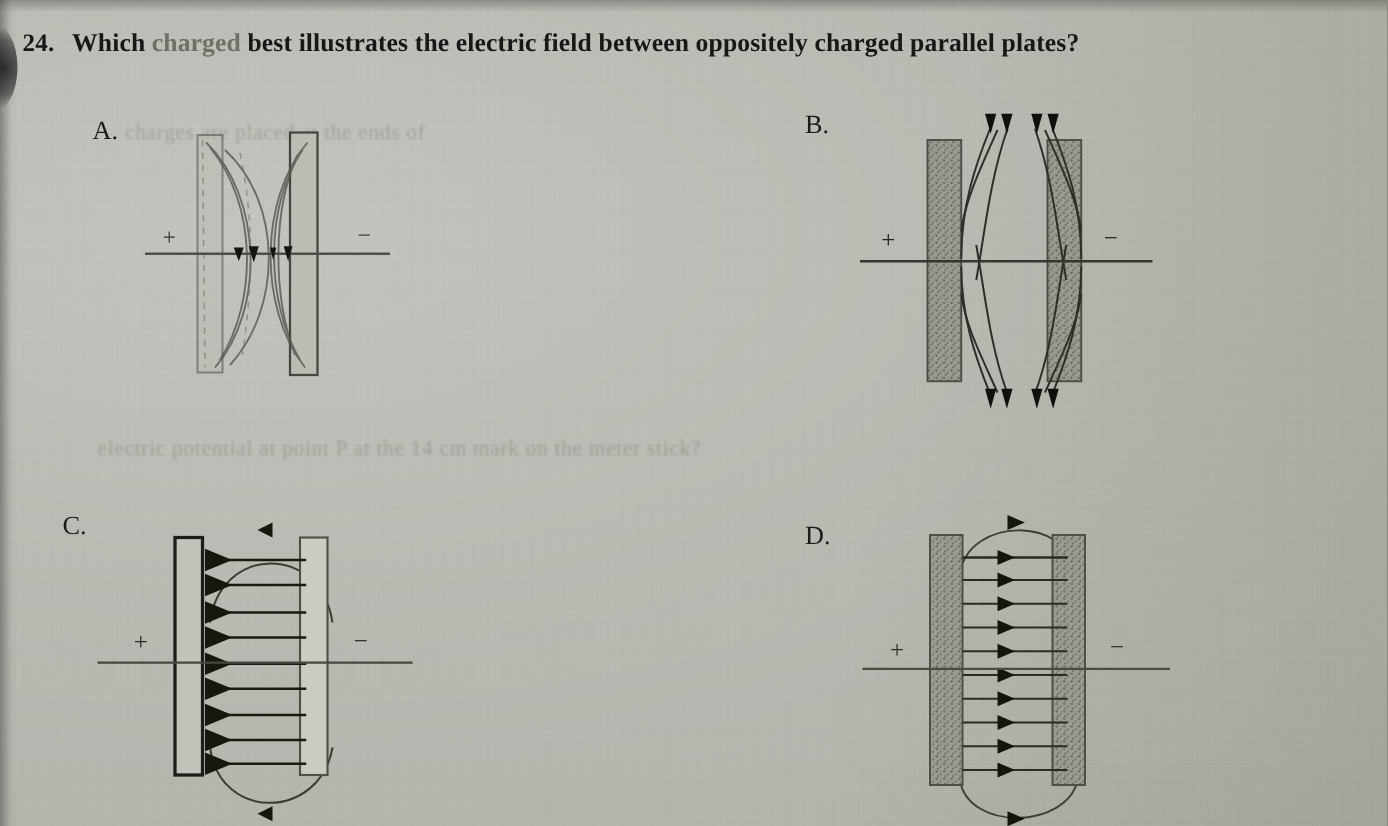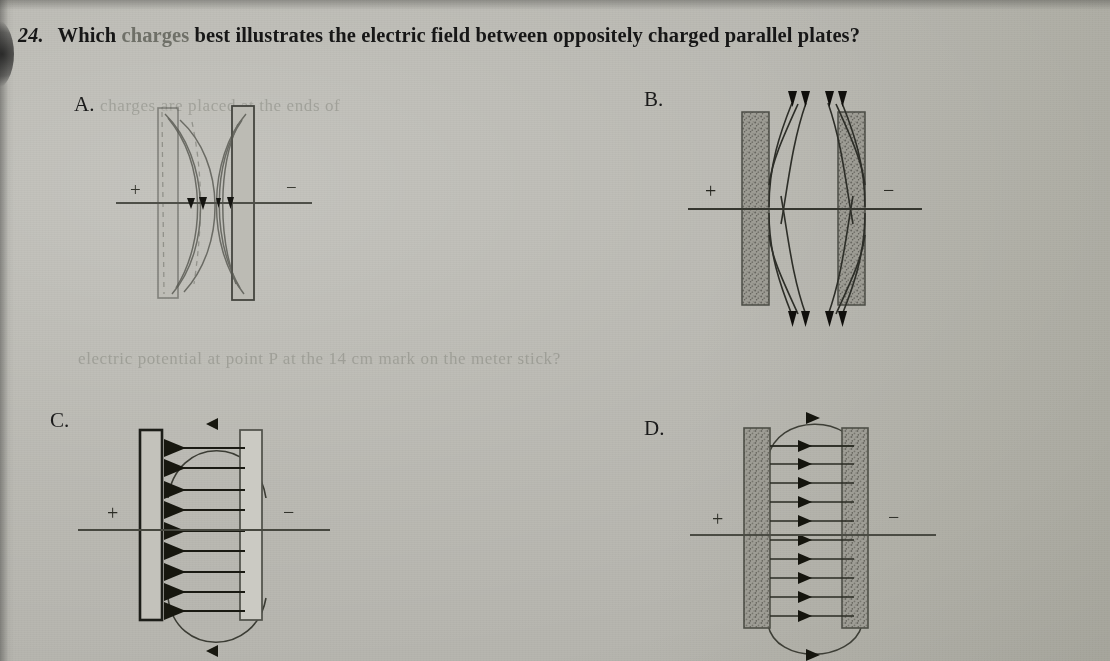--- a/index.html
+++ b/index.html
@@ -73,7 +73,6 @@
     font-weight: 700;
     letter-spacing: 0.2px;
     color: #171717;
-    font-style: italic;
   }
   .q-text {
     font-size: 20.5px;

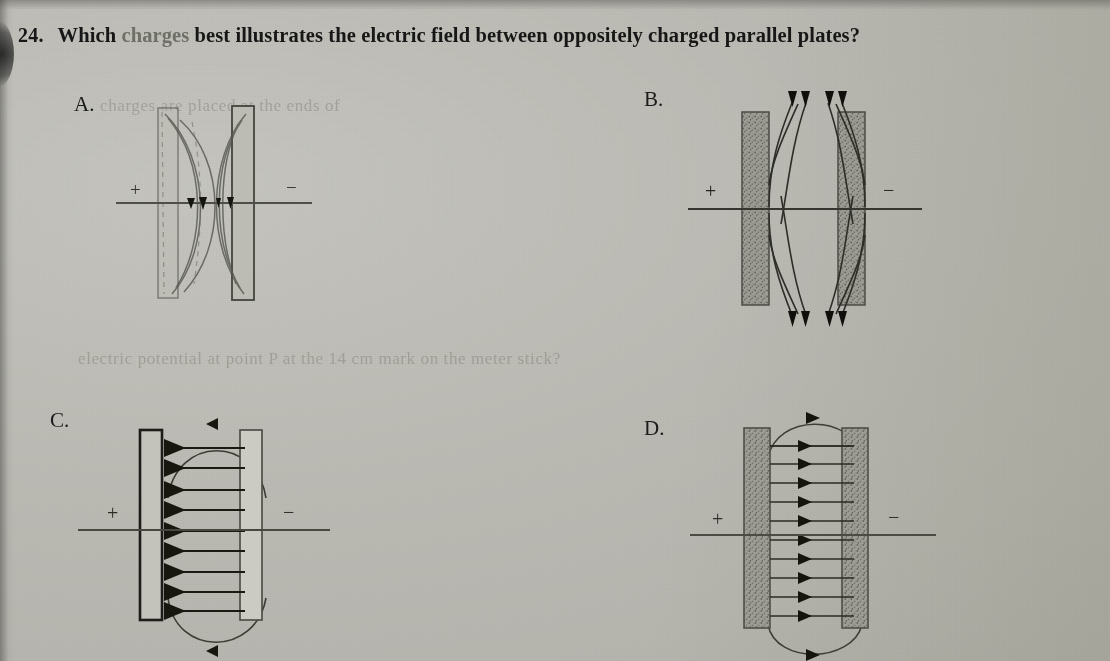--- a/index.html
+++ b/index.html
@@ -129,7 +129,7 @@
 
   <div id="question-row">
     <span class="q-number">24.</span>
-    <span class="q-text"><span>Which </span><span class="faded">charges</span><span> best illustrates the electric field between oppositely charged parallel plates?</span></span>
+    <span class="q-text"><span>Which </span><span class="faded">charged</span><span> best illustrates the electric field between oppositely charged parallel plates?</span></span>
   </div>
 
   <div class="option" id="option-a">

